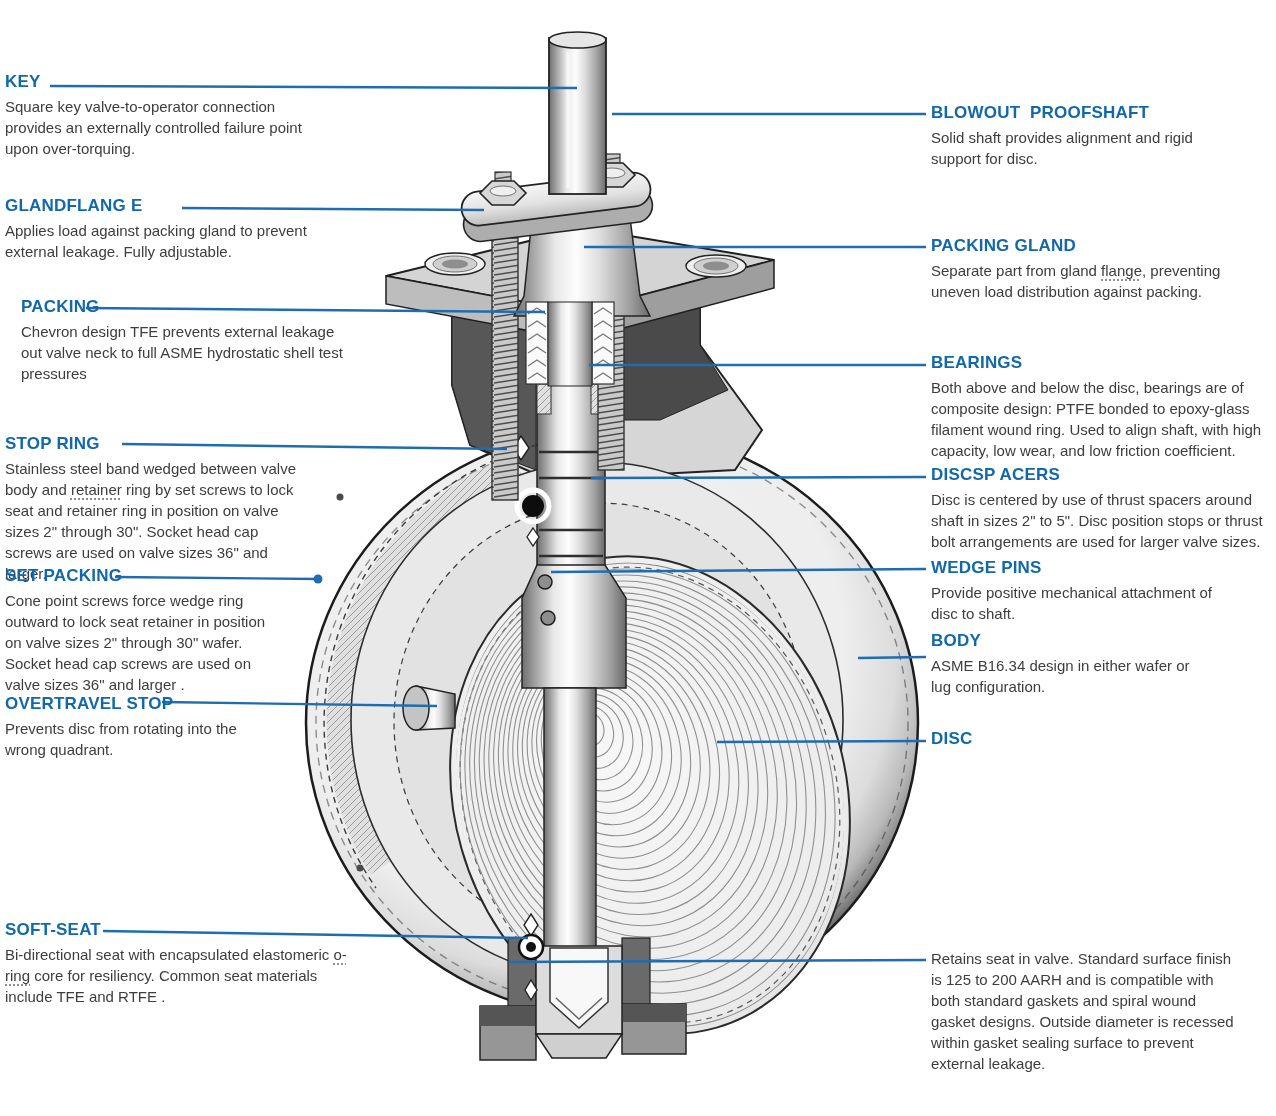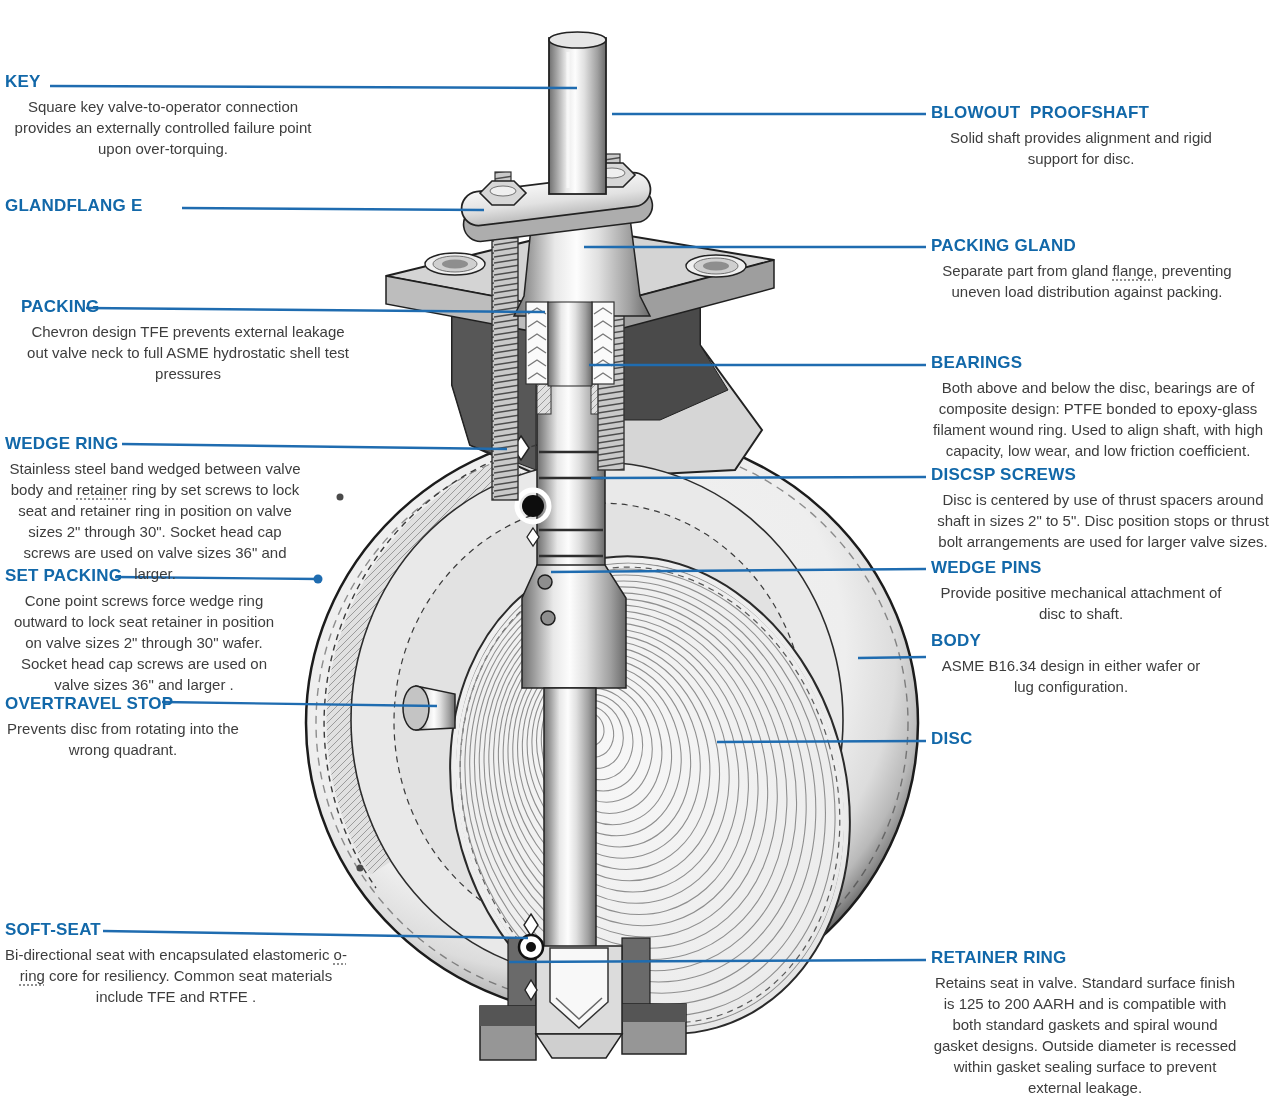--- a/index.html
+++ b/index.html
@@ -10,7 +10,7 @@
   .label{position:absolute;z-index:2;}
   .label h3{margin:0 0 4px 0;font-size:17px;font-weight:bold;color:var(--accent);
             letter-spacing:.2px;white-space:pre-wrap;}
-  .label p{margin:0;font-size:15px;line-height:21px;color:var(--ink);text-align:center;}
+  .label p{margin:0;font-size:15px;line-height:21px;color:var(--ink);}
   .du{text-decoration:underline dotted #8f8f8f 2px;text-underline-offset:3px;margin-top:9px;}
   
   #lb-key{left:5px;top:72px;width:316px}

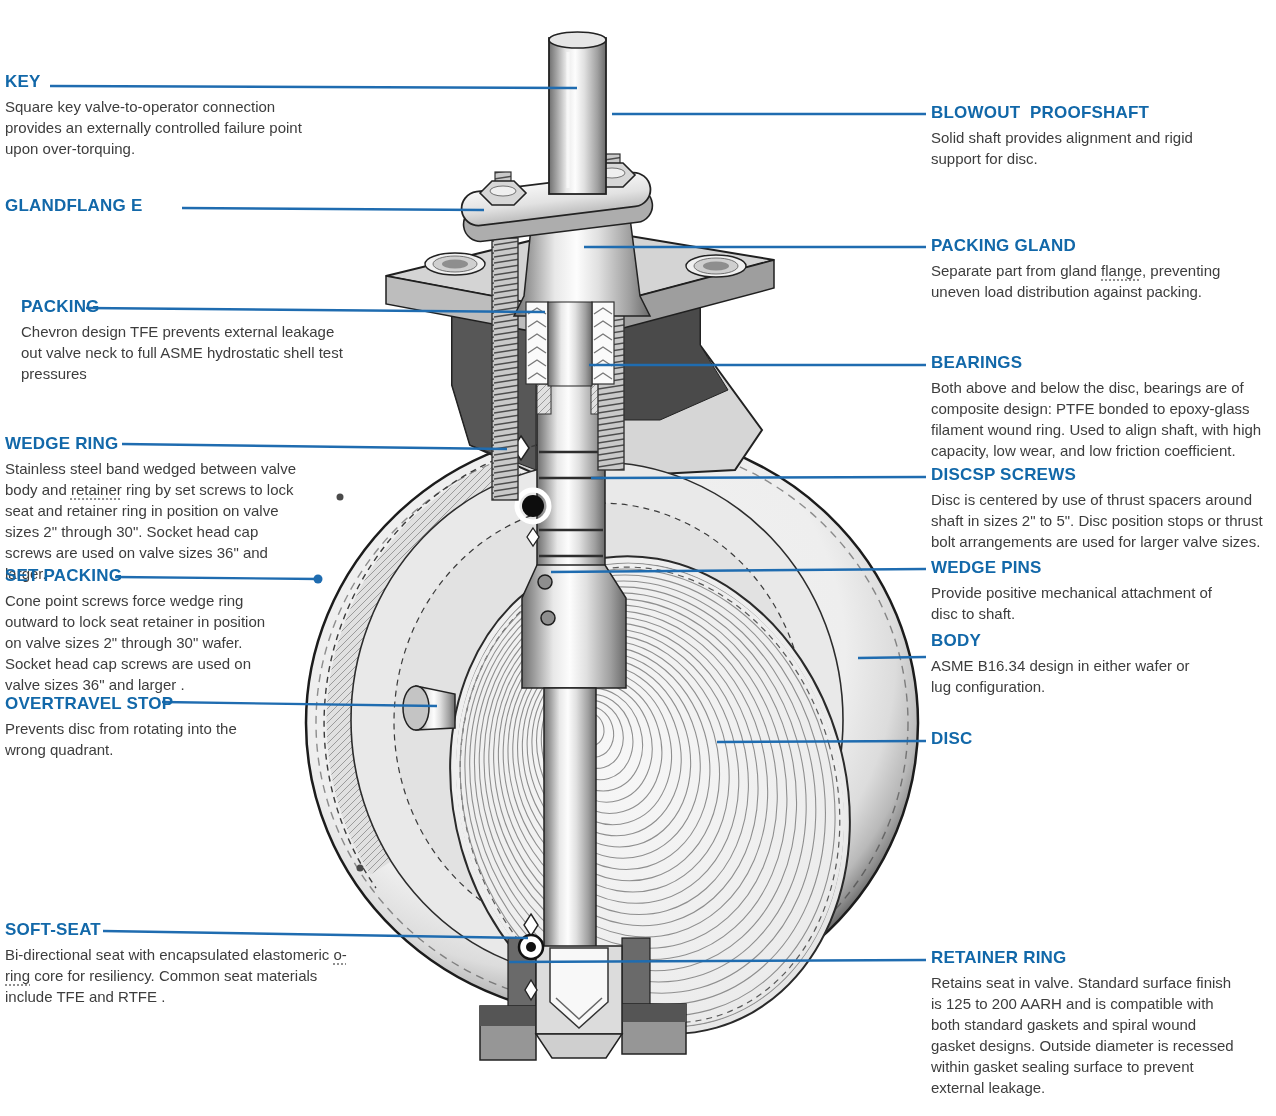--- a/index.html
+++ b/index.html
@@ -270,6 +270,7 @@
 </div>
 <div class="label" id="lb-gland-flange">
   <h3>GLANDFLANG E</h3>
+  <p><span>Applies load against packing gland to prevent external leakage. Fully adjustable.</span></p>
 </div>
 <div class="label" id="lb-packing">
   <h3>PACKING</h3>

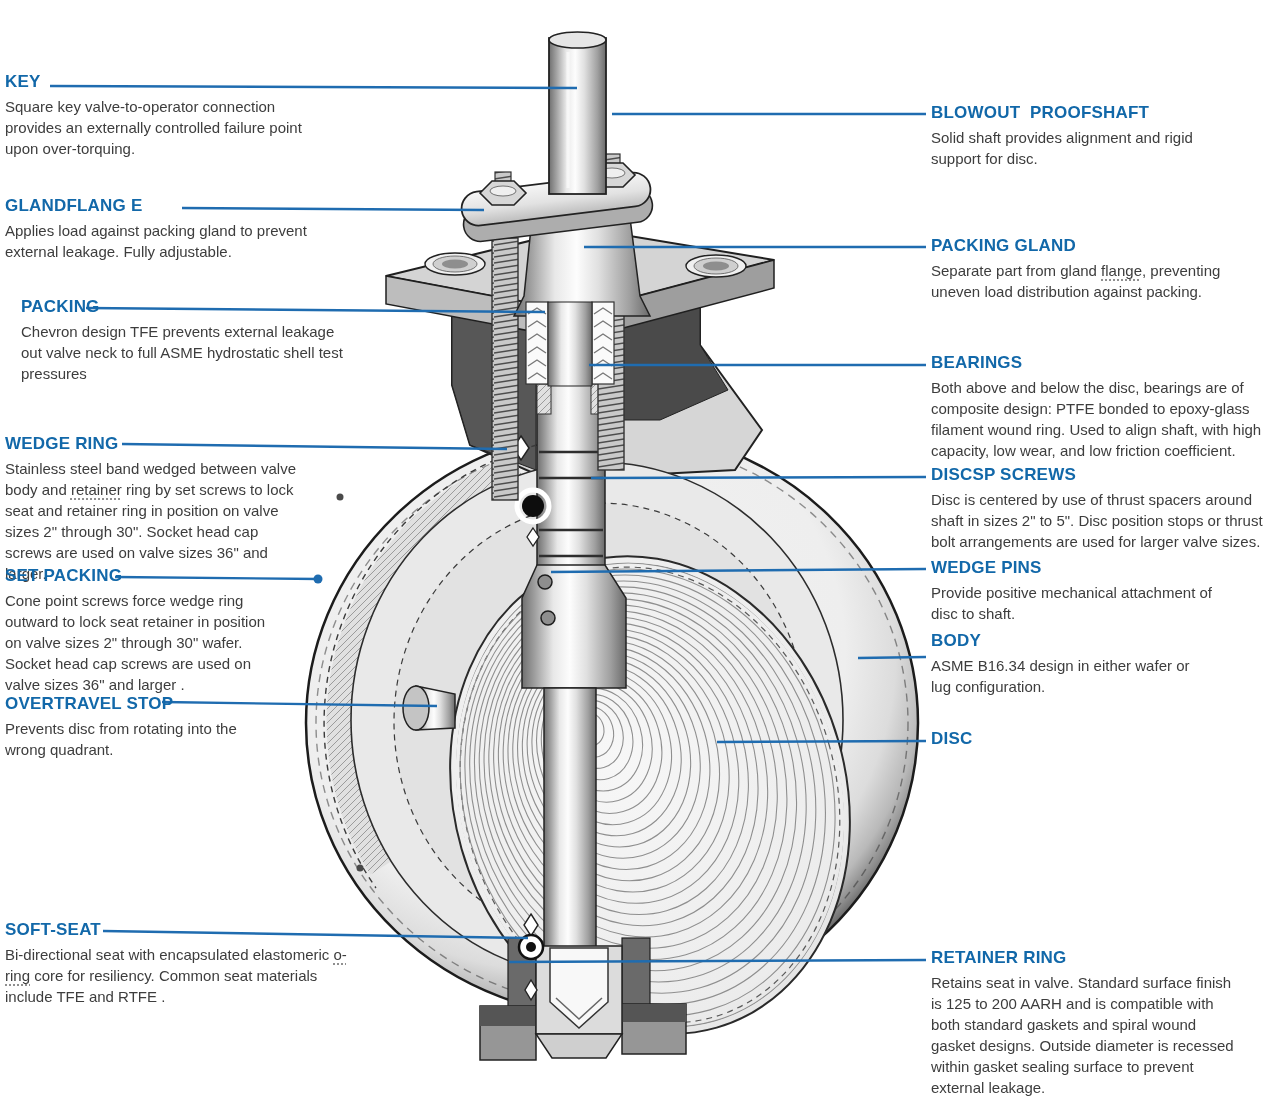--- a/index.html
+++ b/index.html
@@ -277,7 +277,7 @@
   <p><span>Chevron design TFE prevents external leakage out valve neck to full ASME hydrostatic shell test pressures</span></p>
 </div>
 <div class="label" id="lb-wedge-ring">
-  <h3>WEDGE RING</h3>
+  <h3>STOP RING</h3>
   <p><span>Stainless steel band wedged between valve body and </span><span class="du">retainer</span><span> ring by set screws to lock seat and retainer ring in position on valve sizes 2" through 30". Socket head cap screws are used on valve sizes 36" and larger.</span></p>
 </div>
 <div class="label" id="lb-set-screws">

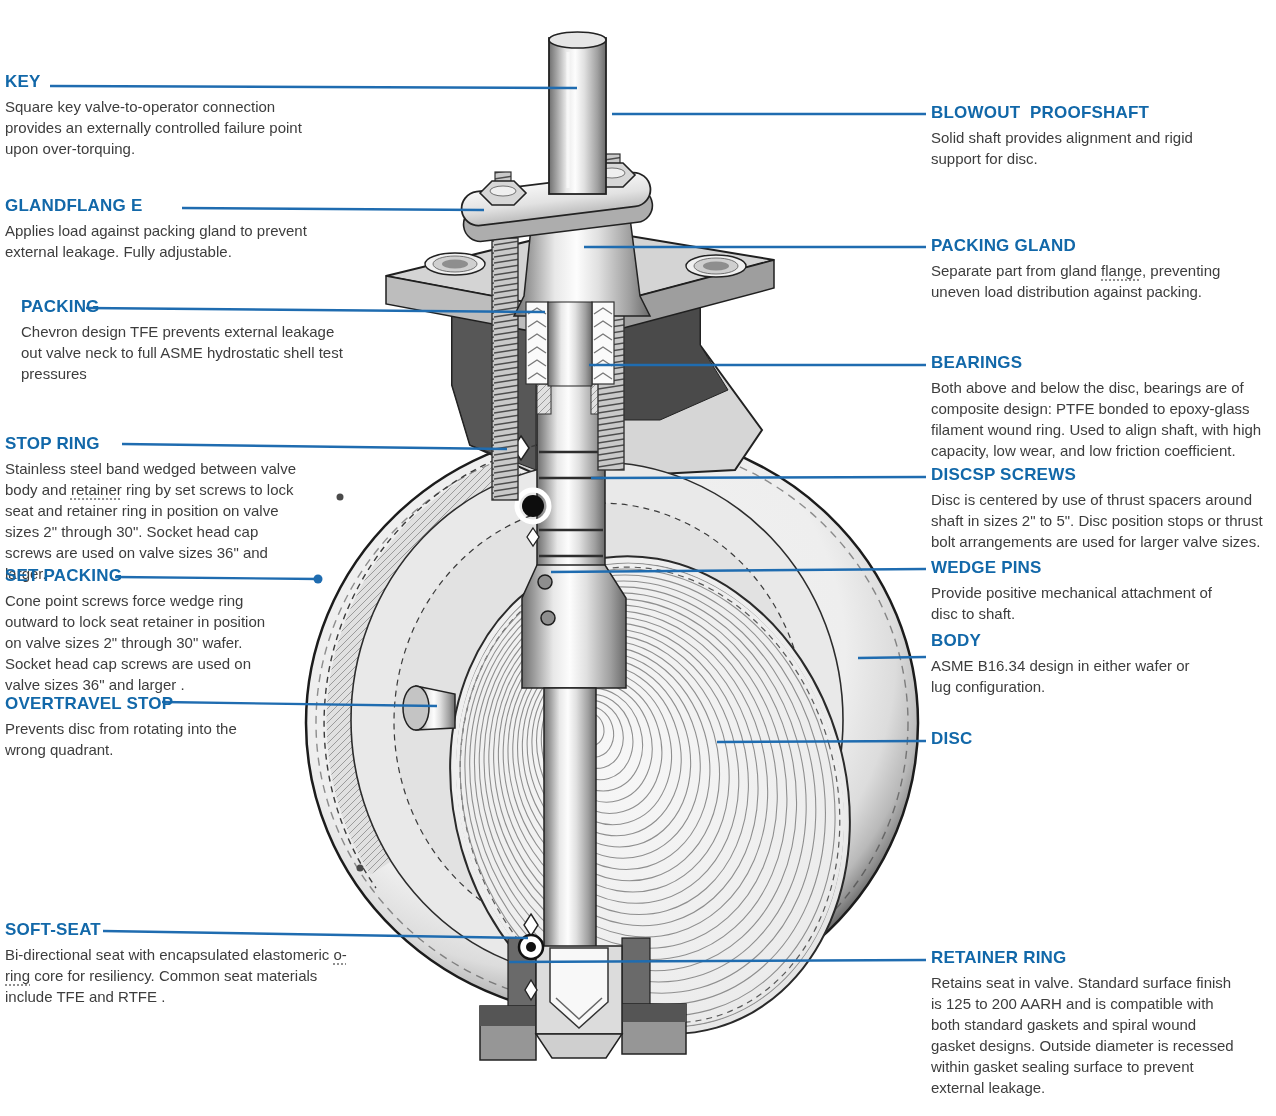--- a/index.html
+++ b/index.html
@@ -306,7 +306,7 @@
   <p><span>Both above and below the disc, bearings are of composite design: PTFE bonded to epoxy-glass filament wound ring. Used to align shaft, with high capacity, low wear, and low friction coefficient.</span></p>
 </div>
 <div class="label" id="lb-disc-spacers">
-  <h3>DISCSP SCREWS</h3>
+  <h3>DISCSP ACERS</h3>
   <p><span>Disc is centered by use of thrust spacers around shaft in sizes 2" to 5". Disc position stops or thrust bolt arrangements are used for larger valve sizes.</span></p>
 </div>
 <div class="label" id="lb-wedge-pins">

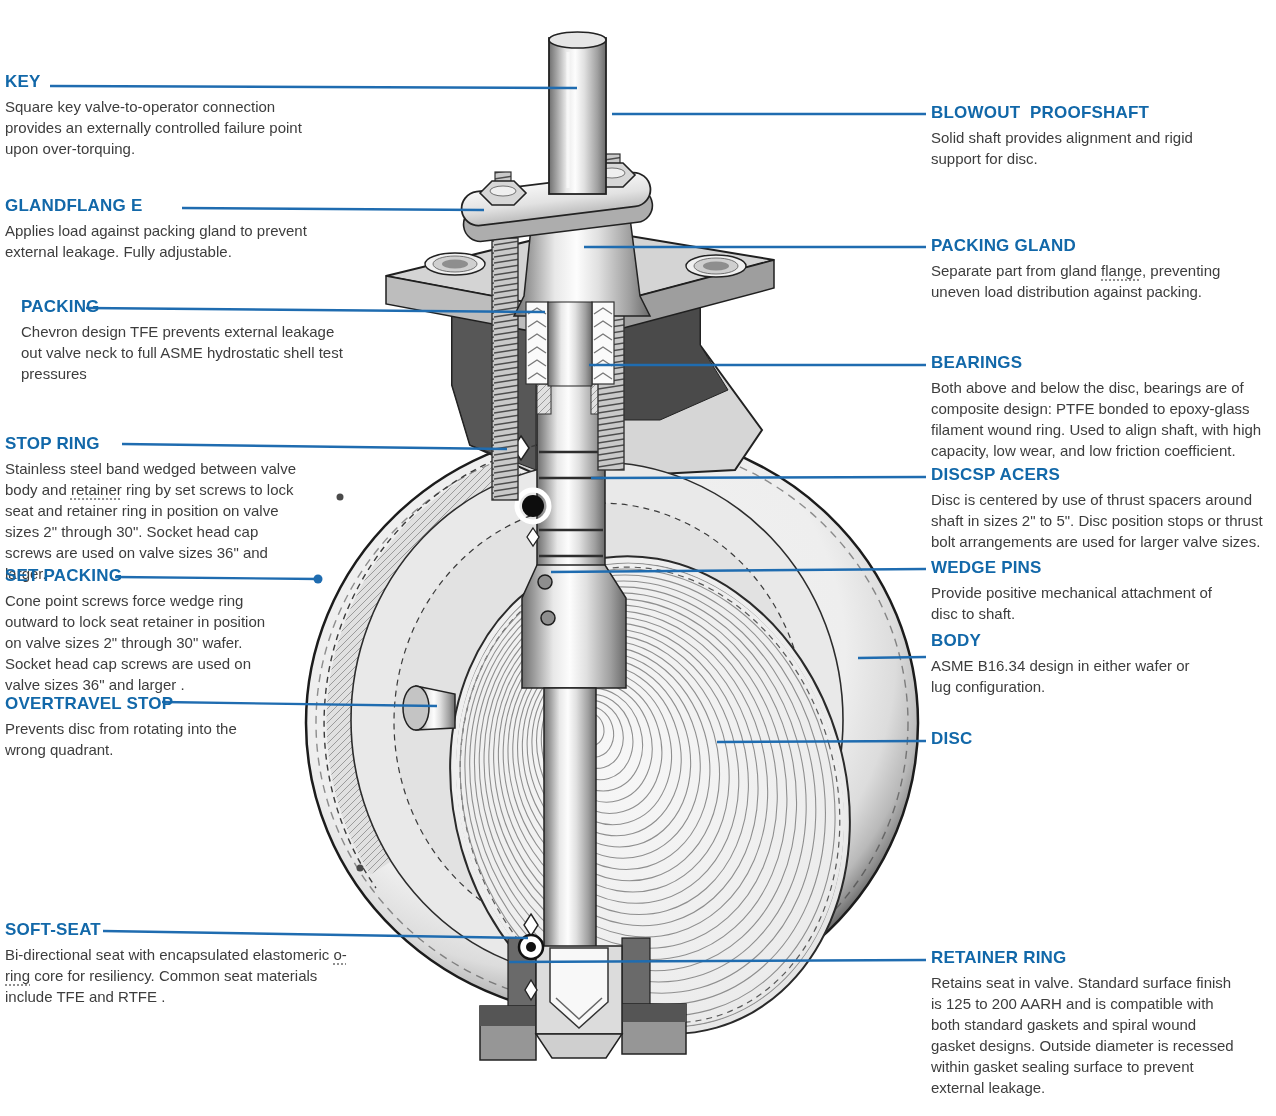--- a/index.html
+++ b/index.html
@@ -321,7 +321,6 @@
   <h3>DISC</h3>
 </div>
 <div class="label" id="lb-retainer-ring">
-  <h3>RETAINER RING</h3>
   <p><span>Retains seat in valve. Standard surface finish is 125 to 200 AARH and is compatible with both standard gaskets and spiral wound gasket designs. Outside diameter is recessed within gasket sealing surface to prevent external leakage.</span></p>
 </div>
 

